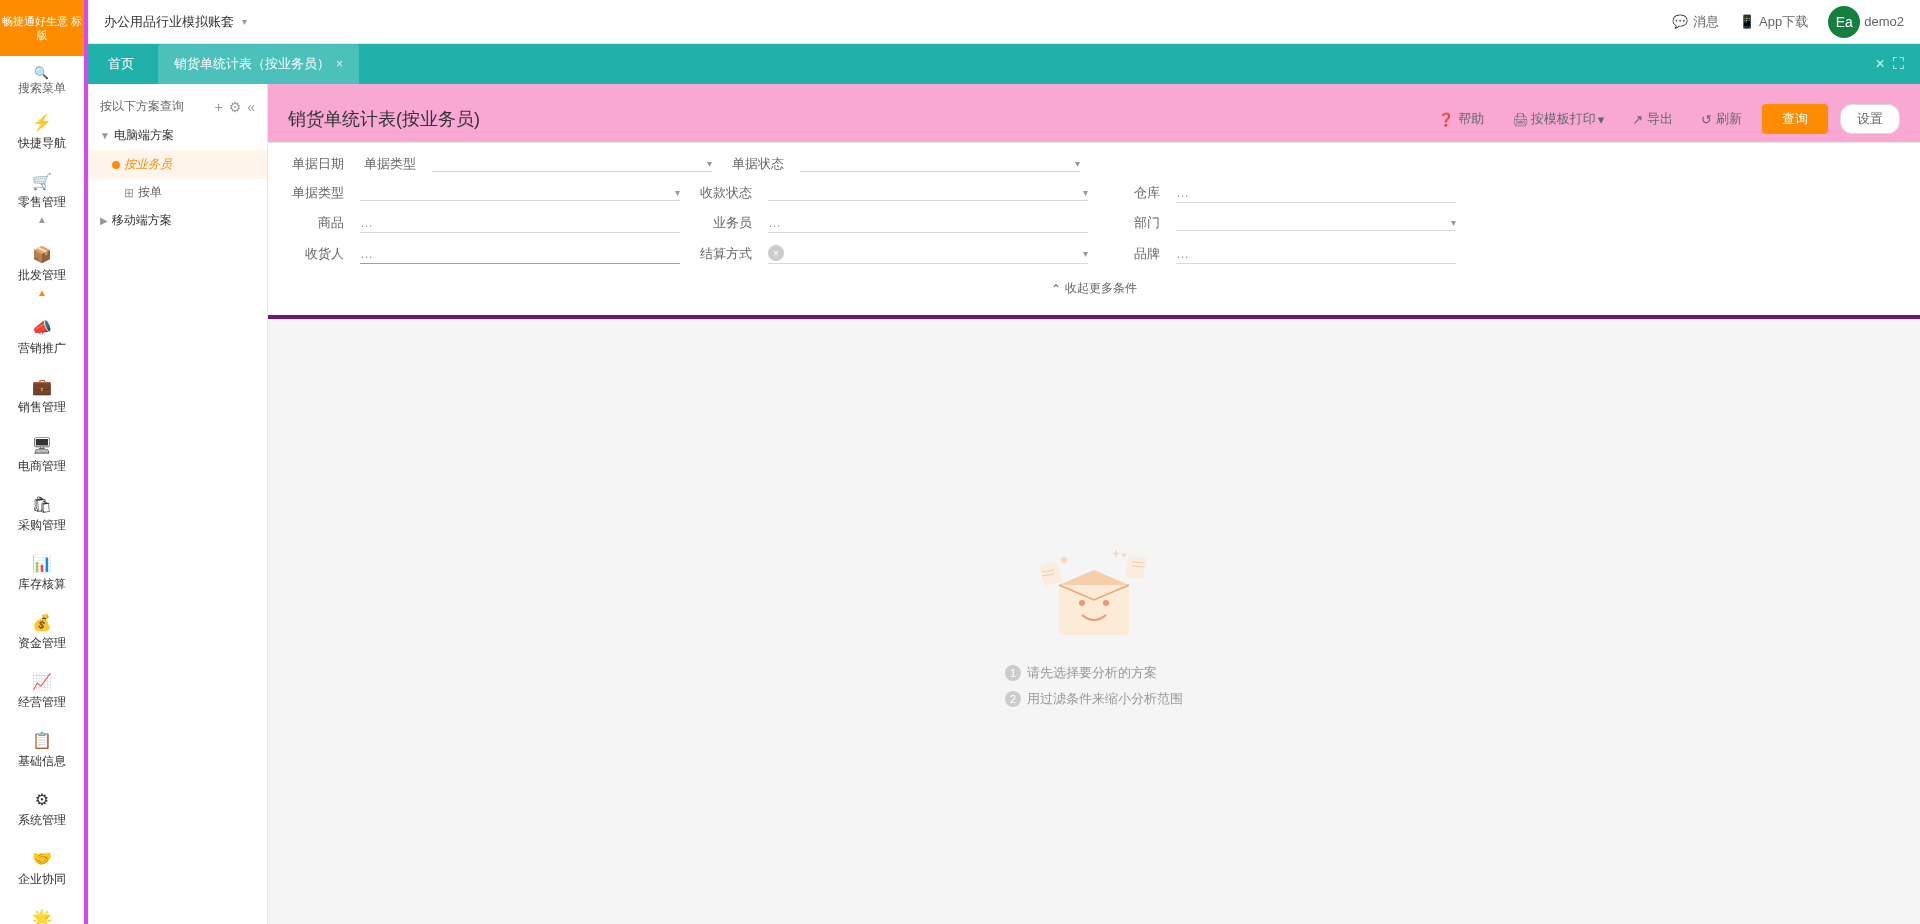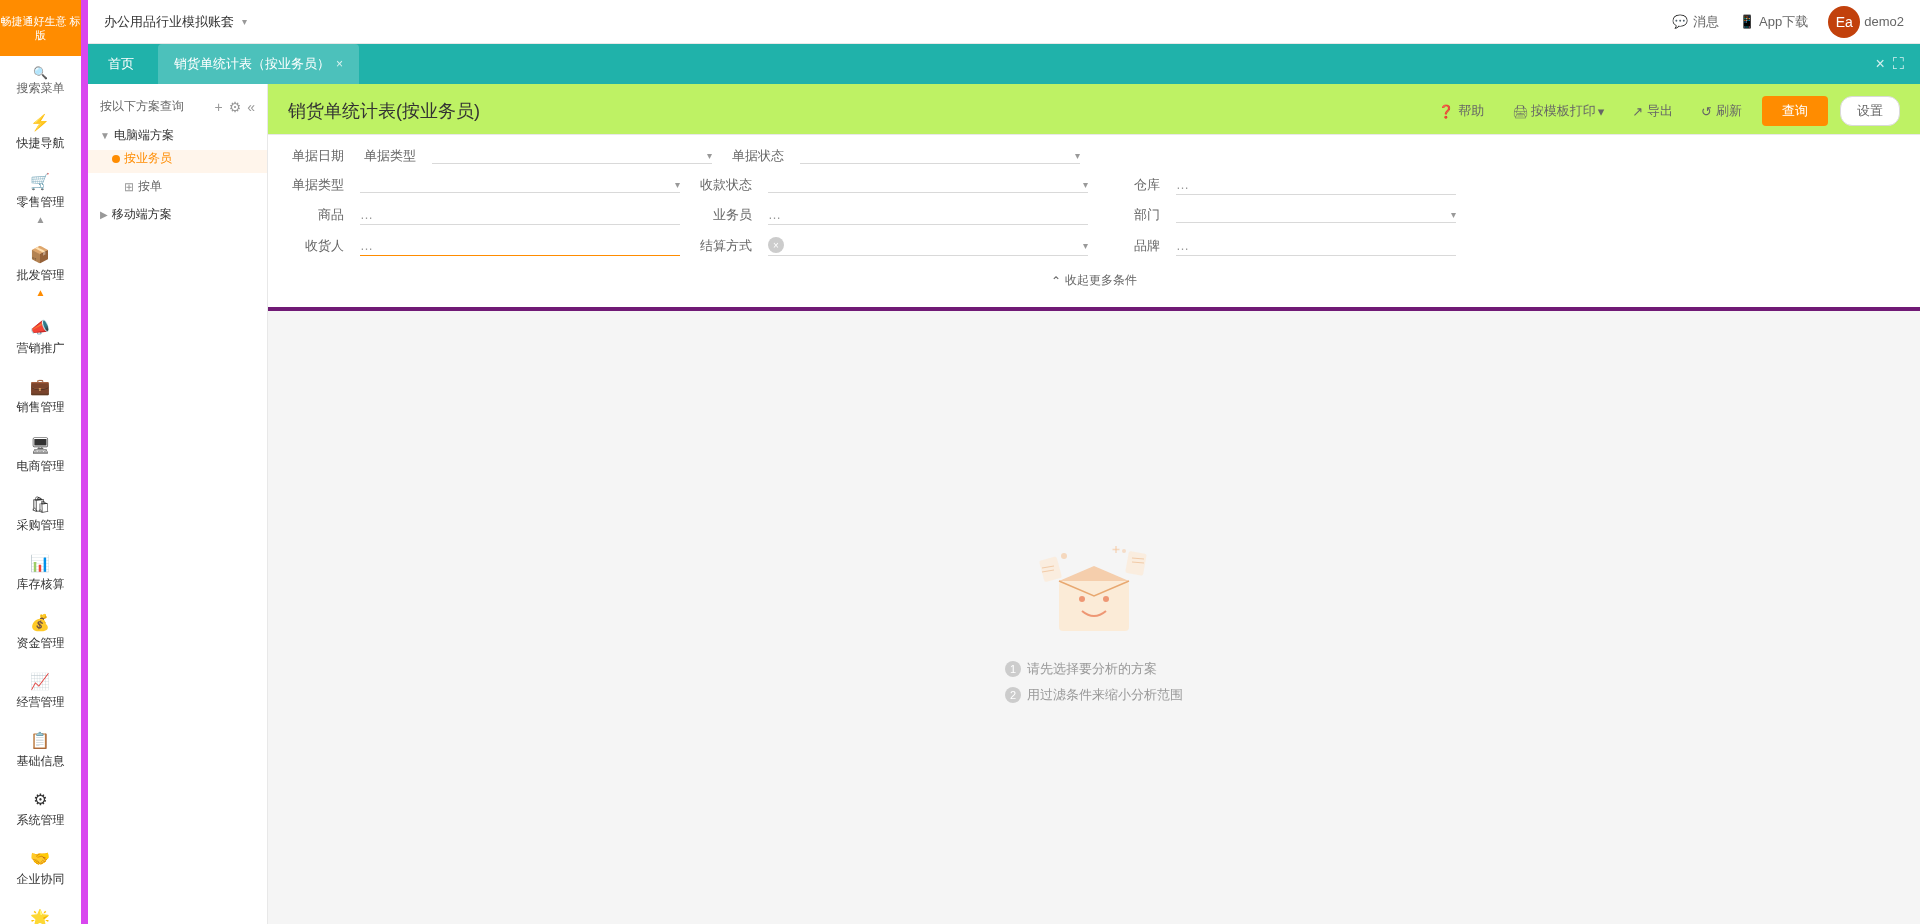--- a/index.html
+++ b/index.html
@@ -12,7 +12,7 @@
       display: flex;
       flex-direction: column;
       align-items: center;
-      border-right: 7px solid #d946ef;
+      border-right: 4px solid #d946ef;
       flex-shrink: 0;
       overflow-y: auto;
     }

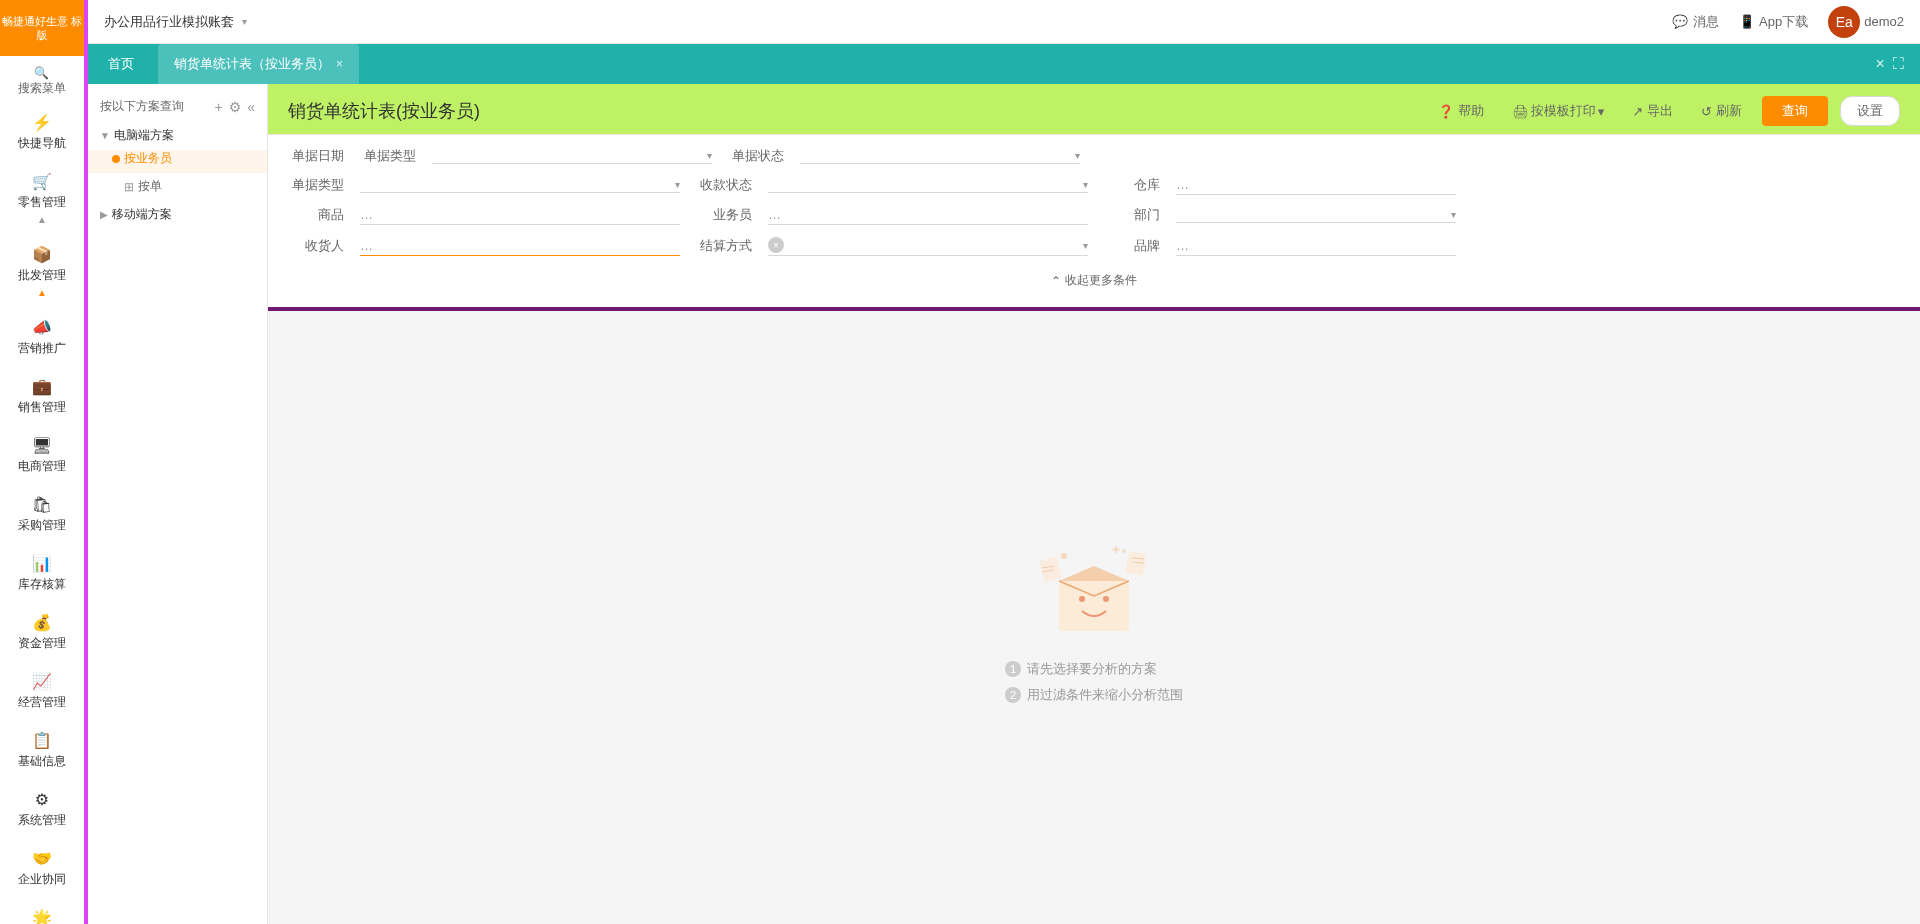--- a/index.html
+++ b/index.html
@@ -97,7 +97,7 @@
       width: 32px;
       height: 32px;
       border-radius: 50%;
-      background: #c2410c;
+      background: #15803d;
       display: flex;
       align-items: center;
       justify-content: center;

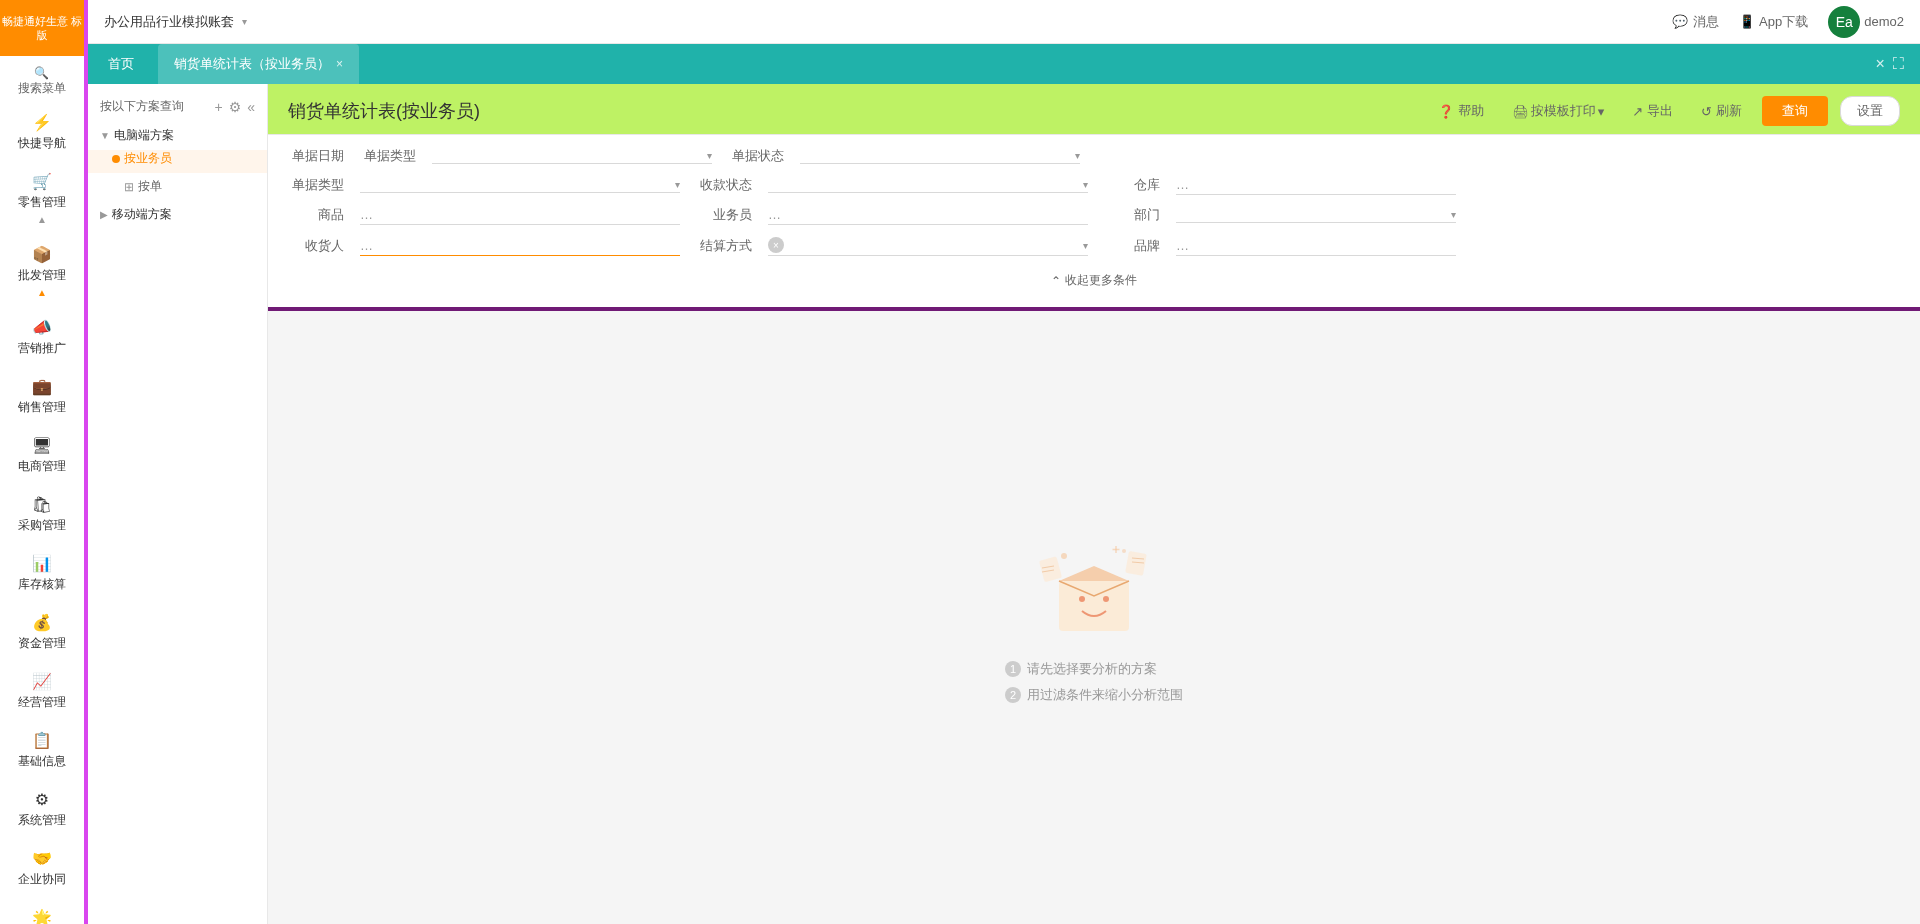--- a/index.html
+++ b/index.html
@@ -244,8 +244,8 @@
 
     
     .page-header {
-      background: #bef264;
-      padding: 12px 20px 8px;
+      background: #f9a8d4;
+      padding: 20px 20px 8px;
       display: flex;
       align-items: center;
       justify-content: space-between;

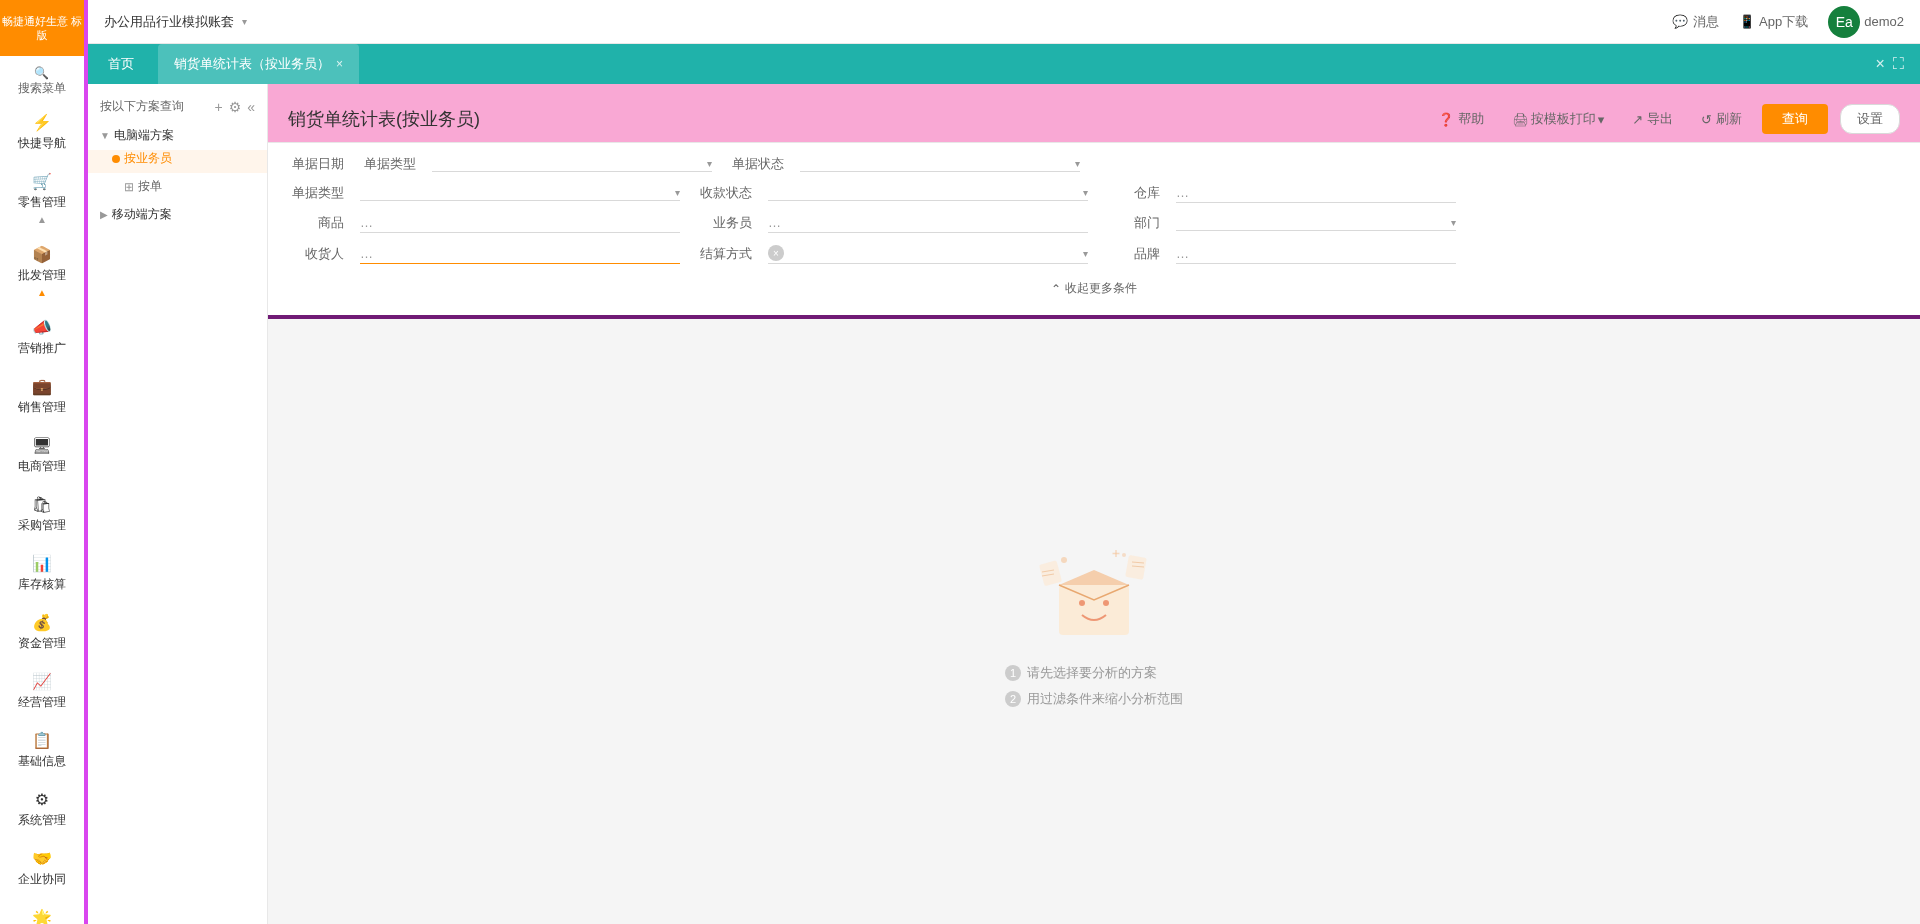--- a/index.html
+++ b/index.html
@@ -204,13 +204,14 @@
     }
     .left-panel-section-header .arrow { color: #999; margin-right: 4px; font-size: 10px; }
     .left-panel-item {
-      padding: 0 12px 6px 24px;
+      padding: 6px 12px 6px 24px;
       font-size: 12px;
       color: #666;
       cursor: pointer;
       display: flex;
       align-items: center;
       gap: 4px;
+      font-style: italic;
     }
     .left-panel-item.active {
       background: #fff5eb;

